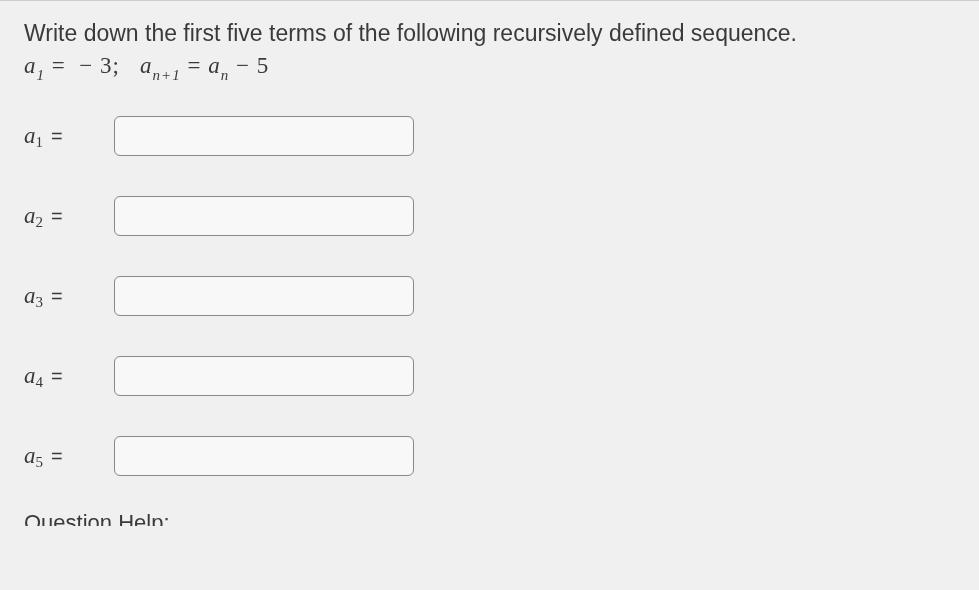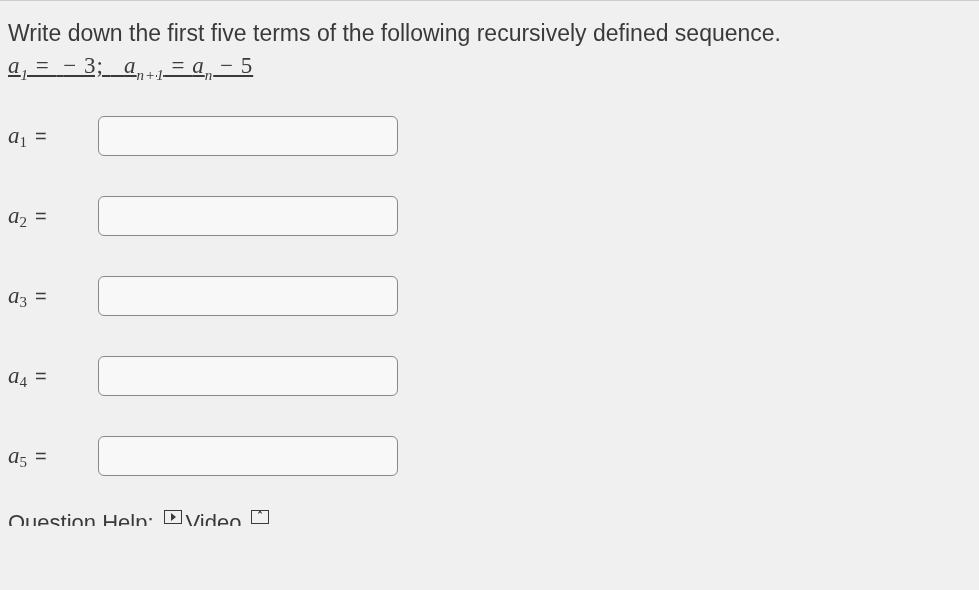--- a/index.html
+++ b/index.html
@@ -16,7 +16,7 @@
     }
     .container {
       background: #f0f0f0;
-      padding: 18px 8px;
+      padding: 18px 24px;
       height: 100%;
       border-top: 1px solid #ccc;
     }

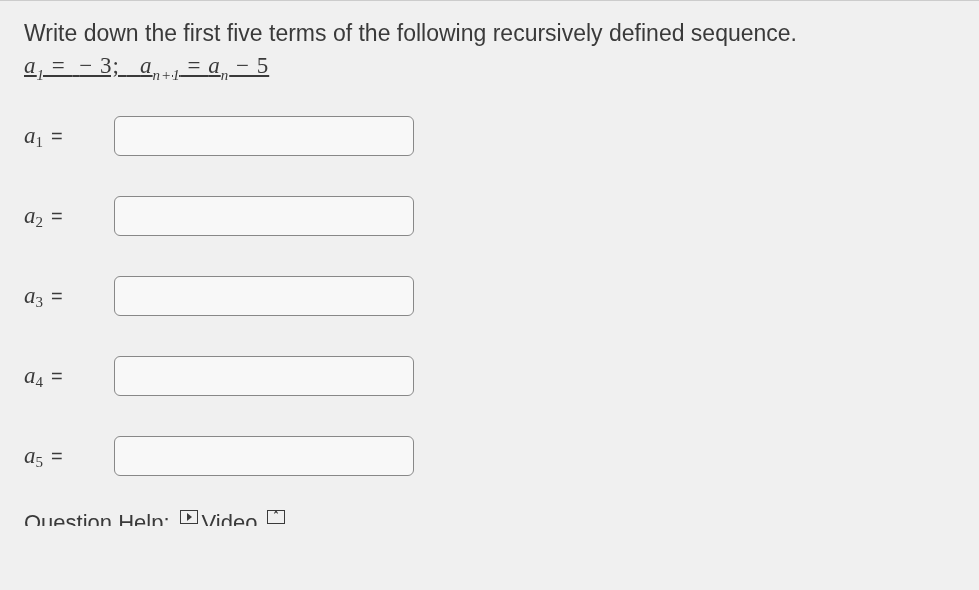--- a/index.html
+++ b/index.html
@@ -32,7 +32,6 @@
       font-size: 23px;
       color: #3a3a3a;
       letter-spacing: 1px;
-      text-decoration: underline;
     }
     .formula-row .var {
       font-style: italic;

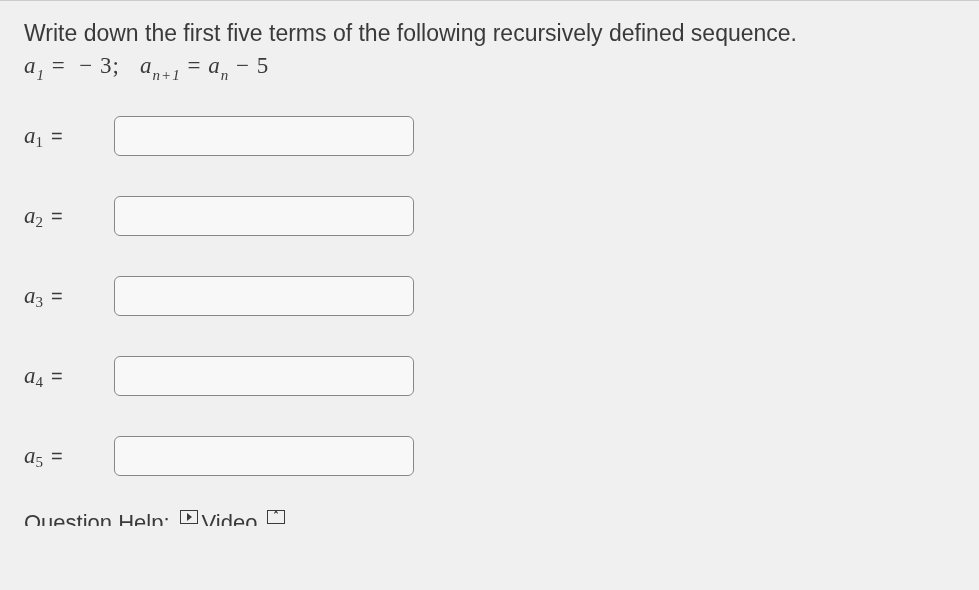--- a/index.html
+++ b/index.html
@@ -95,6 +95,7 @@
       height: 16px;
       align-items: flex-start;
       margin-top: -6px;
+      flex-direction: column;
     }
     .help-text {
       font-weight: 400;

